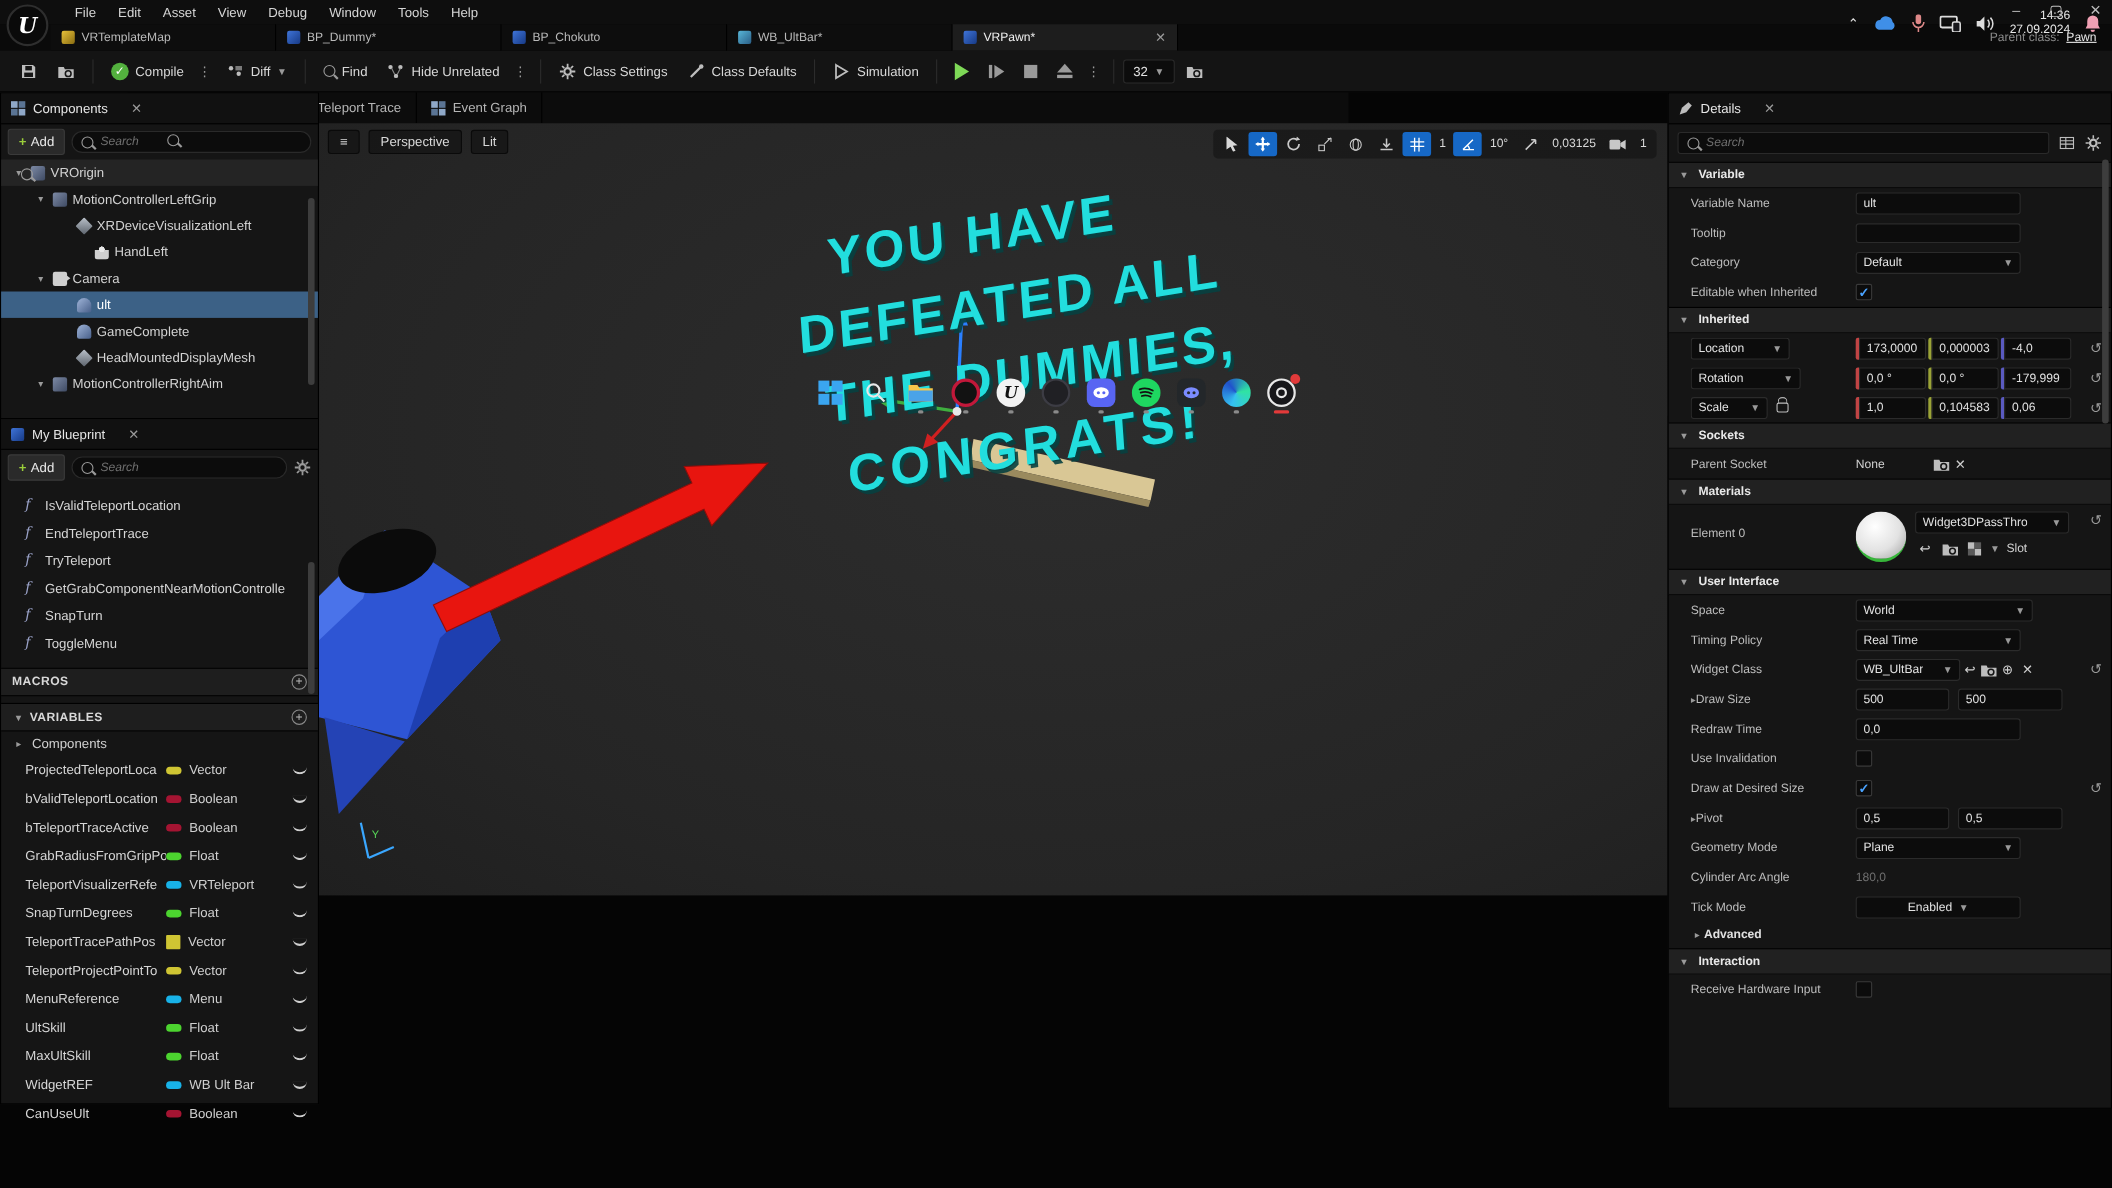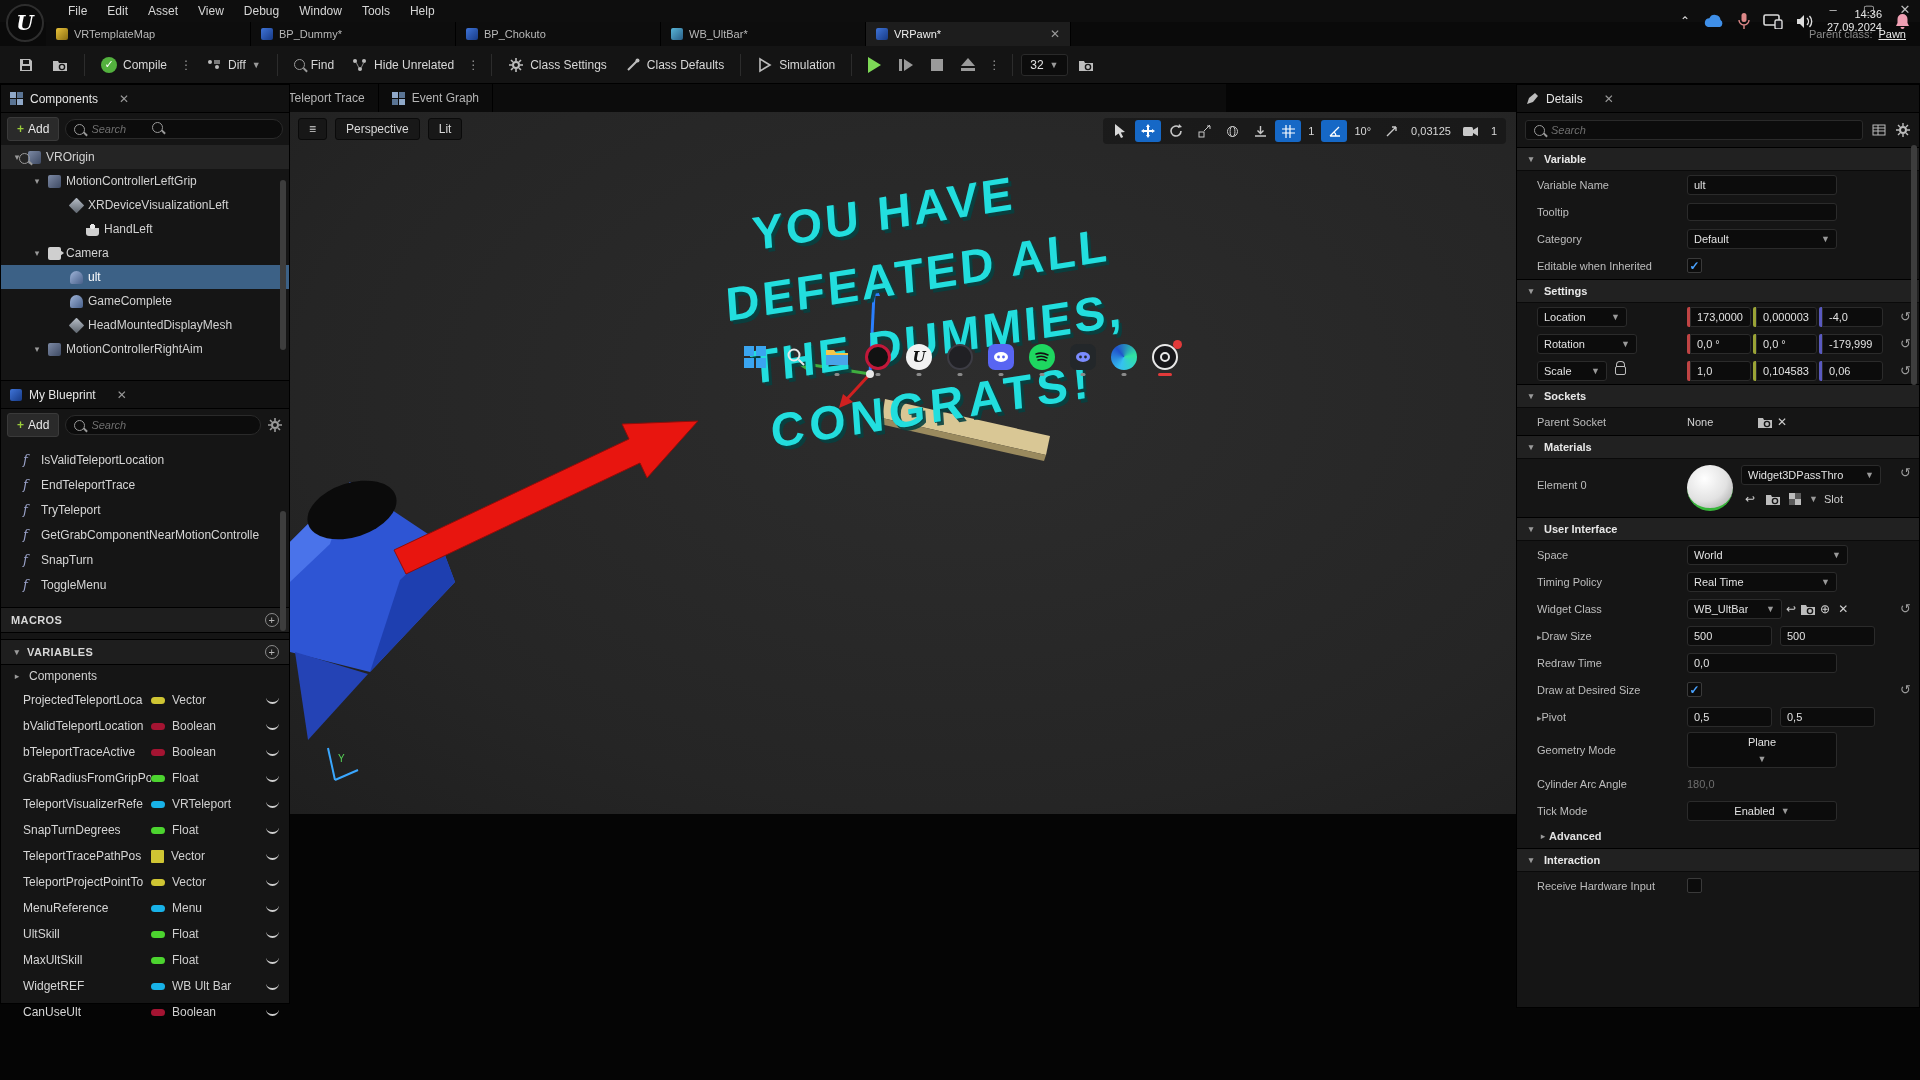--- a/index.html
+++ b/index.html
@@ -714,7 +714,7 @@
 
   <div class="d-sec">
       <span class="tw">▾</span>
-      <span>Settings</span>
+      <span>Inherited</span>
     </div>
   <div class="d-row">
     <span class="d-label"><span class="d-field d-drop" style="width:90px;display:inline-flex;">

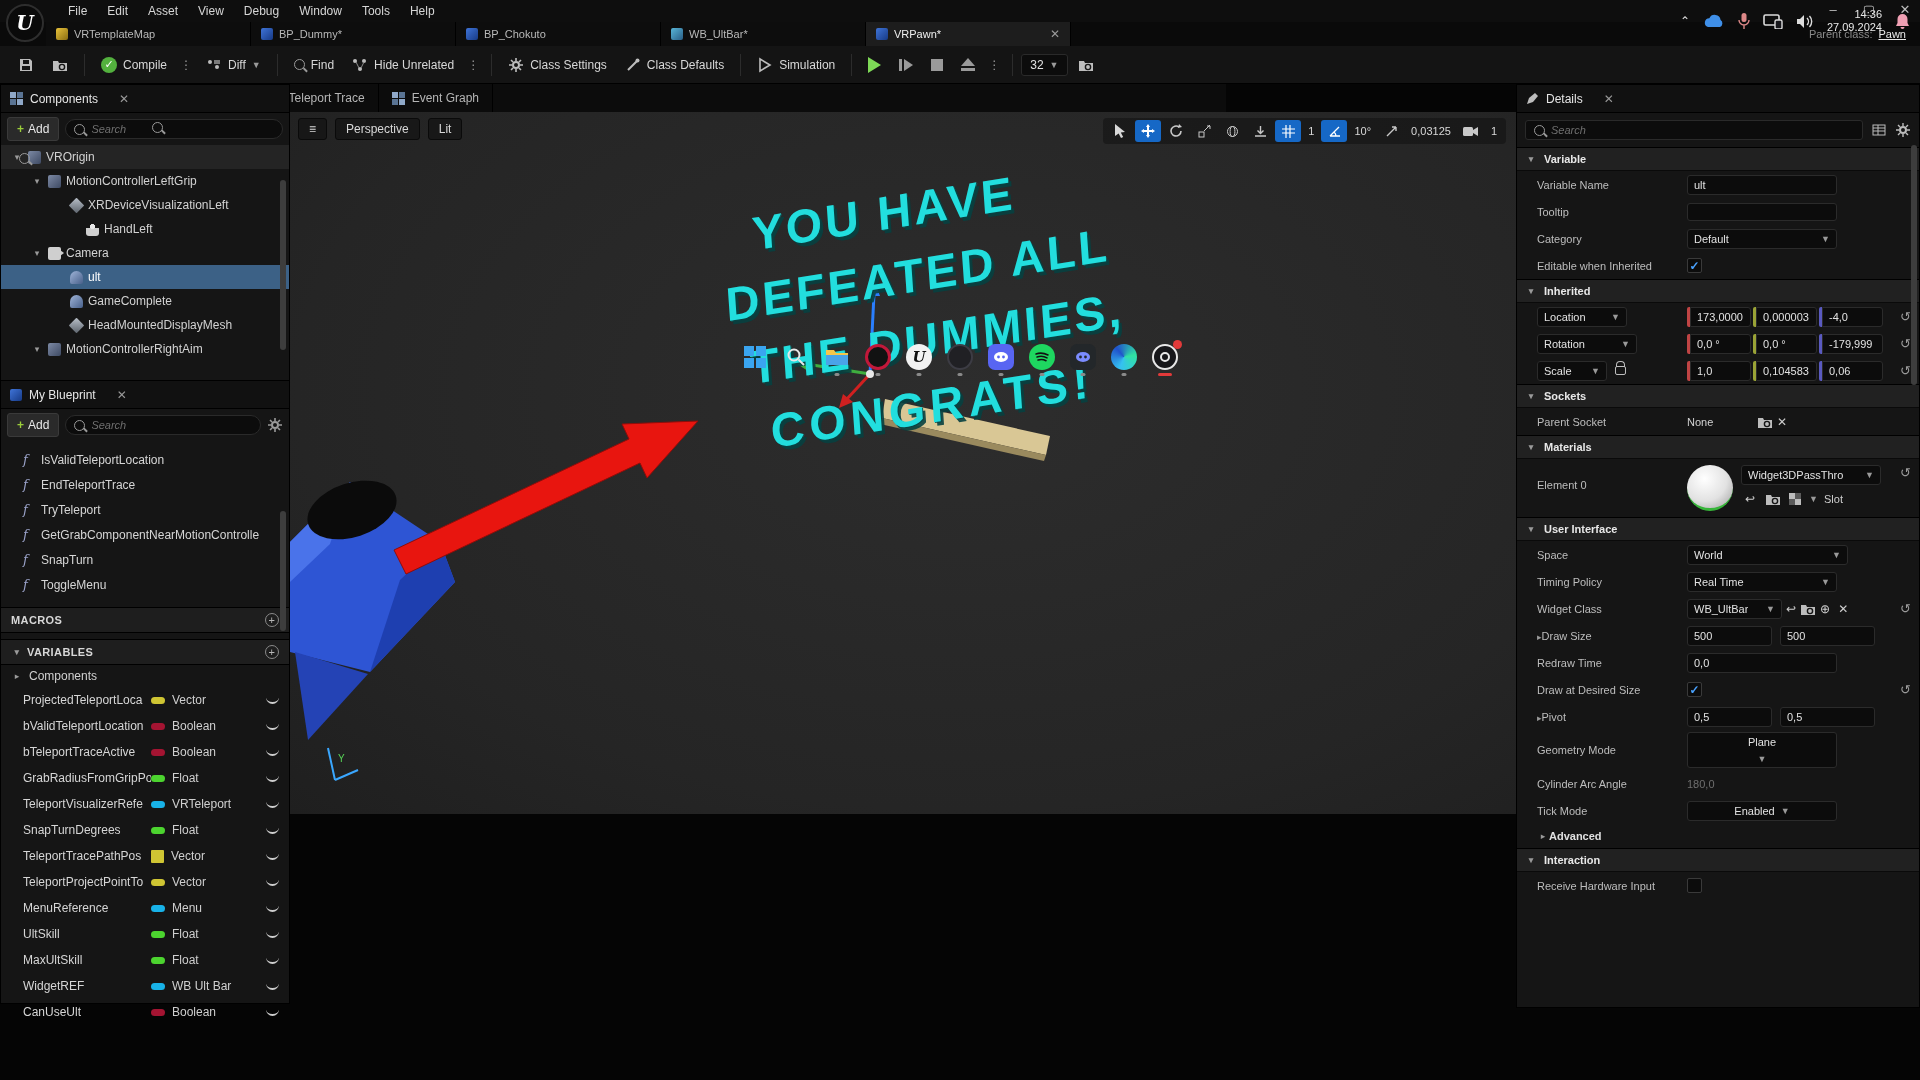--- a/index.html
+++ b/index.html
@@ -865,6 +865,10 @@
     <span class="d-field" style="width:150px;">0,0</span>
   </div>
   <div class="d-row">
+    <span class="d-label">Use Invalidation</span>
+    <span class="chk"></span>
+  </div>
+  <div class="d-row">
     <span class="d-label">Draw at Desired Size</span>
     <span class="chk">✓</span>
     <span class="undo">↺</span>

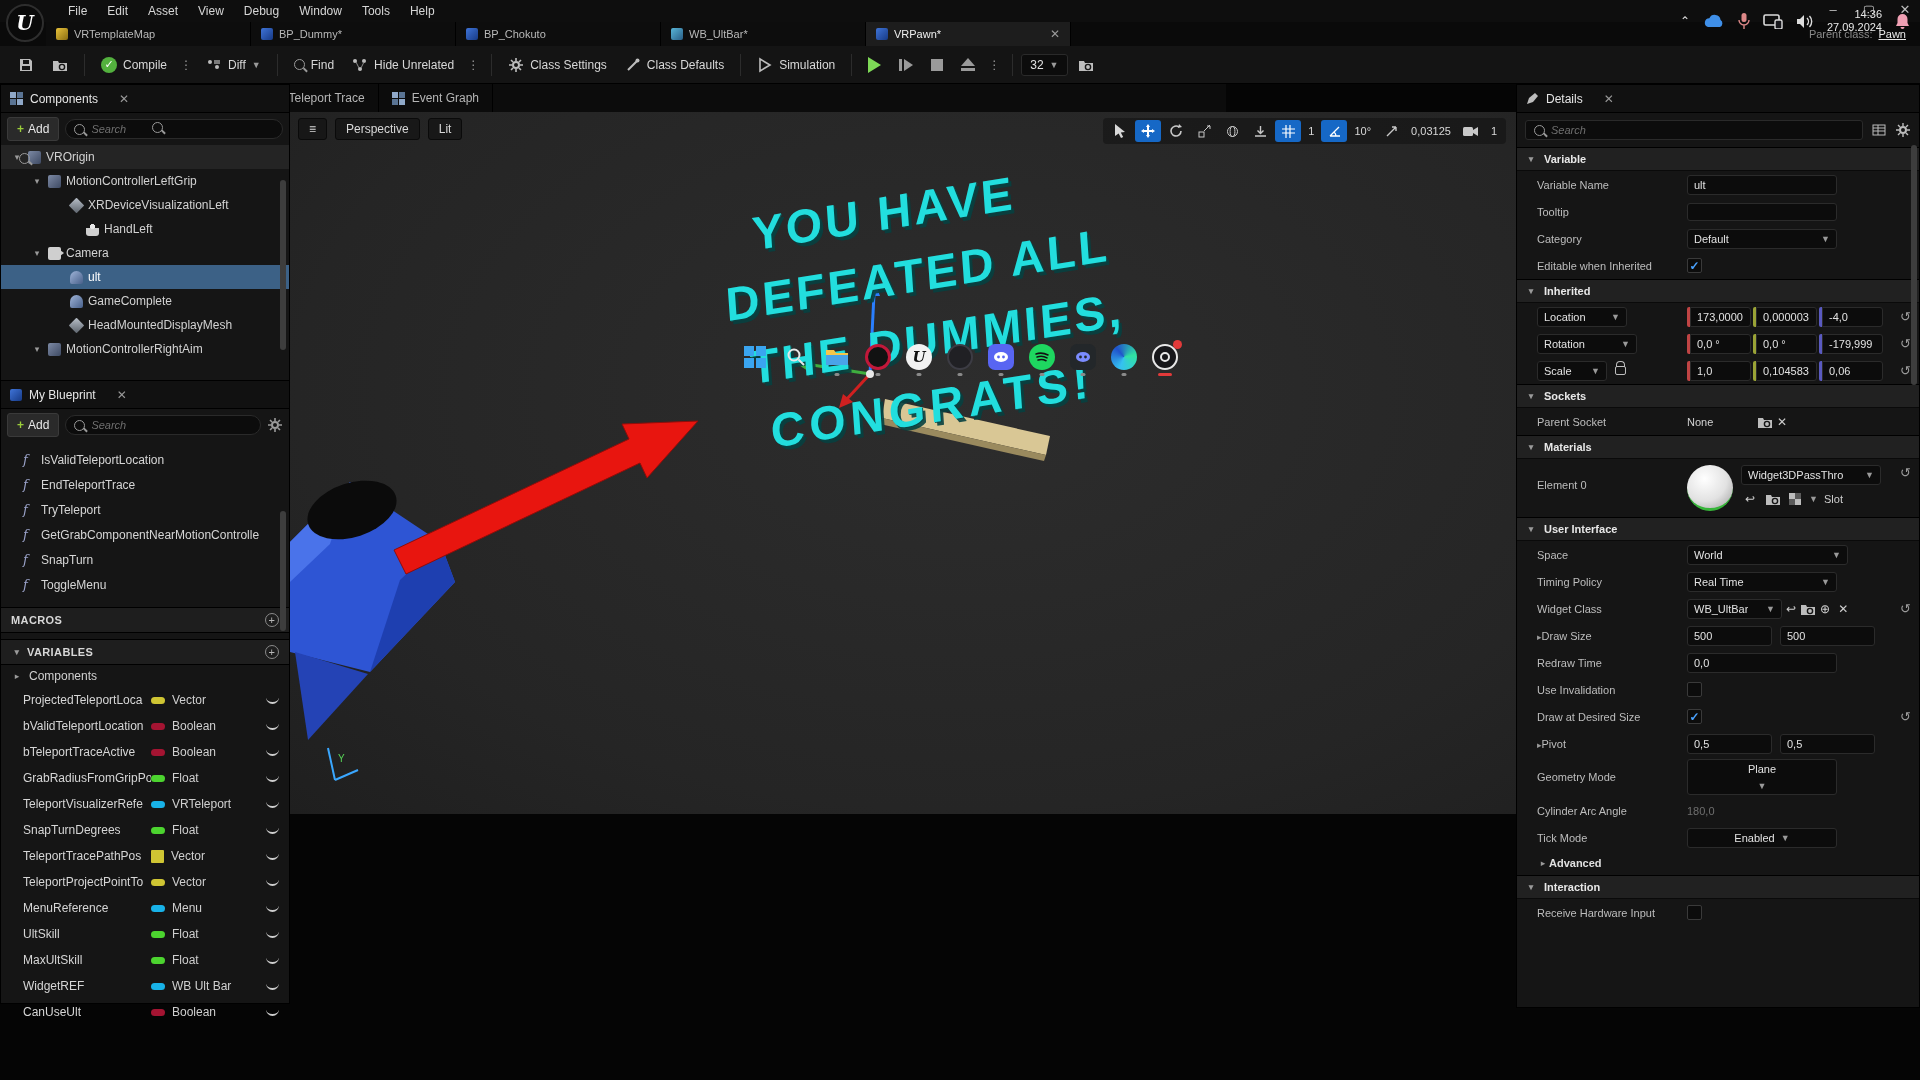--- a/index.html
+++ b/index.html
@@ -880,7 +880,7 @@
   </div>
   <div class="d-row">
     <span class="d-label">Geometry Mode</span>
-    <span class="d-field d-drop" style="width:150px;flex-direction:column;">
+    <span class="d-field d-drop" style="width:150px;">
         <span>Plane</span>
         <span class="caret">▼</span>
       </span>

